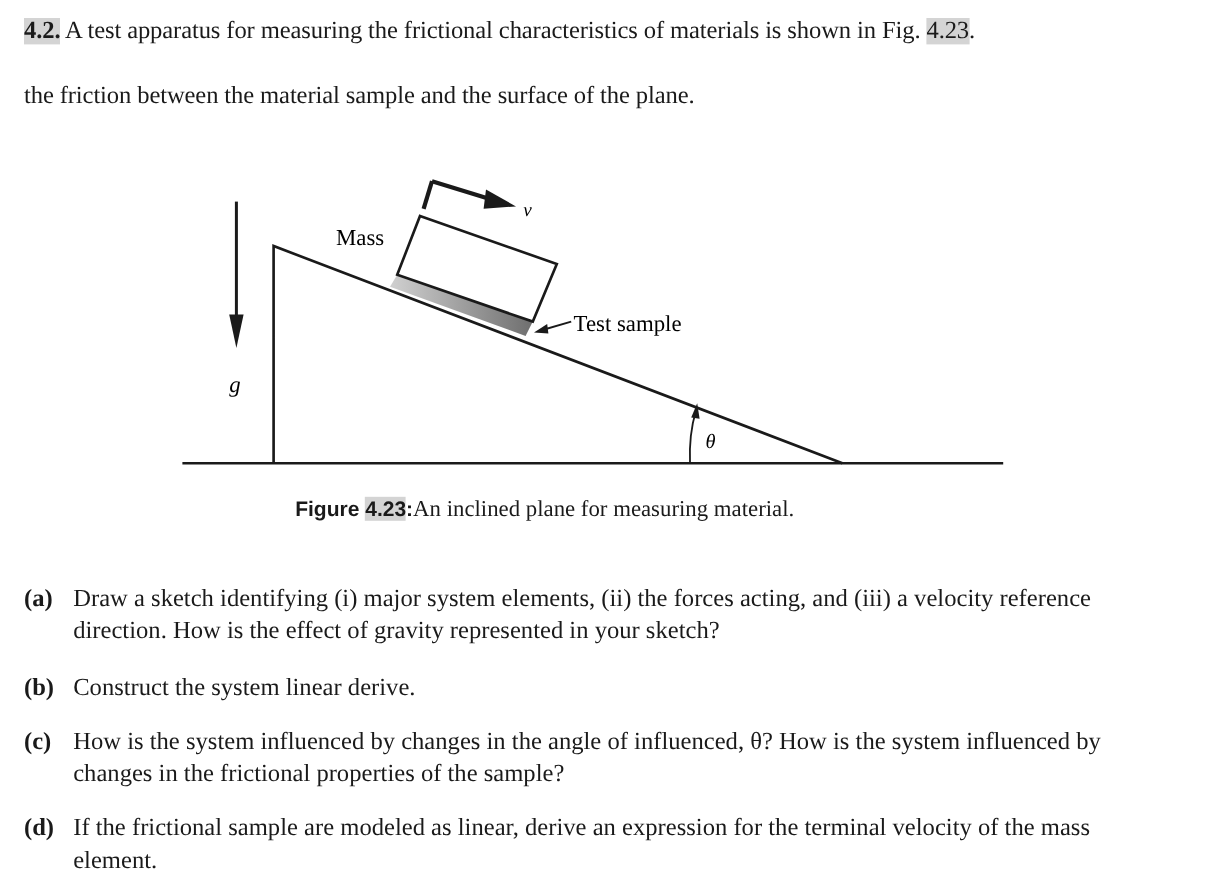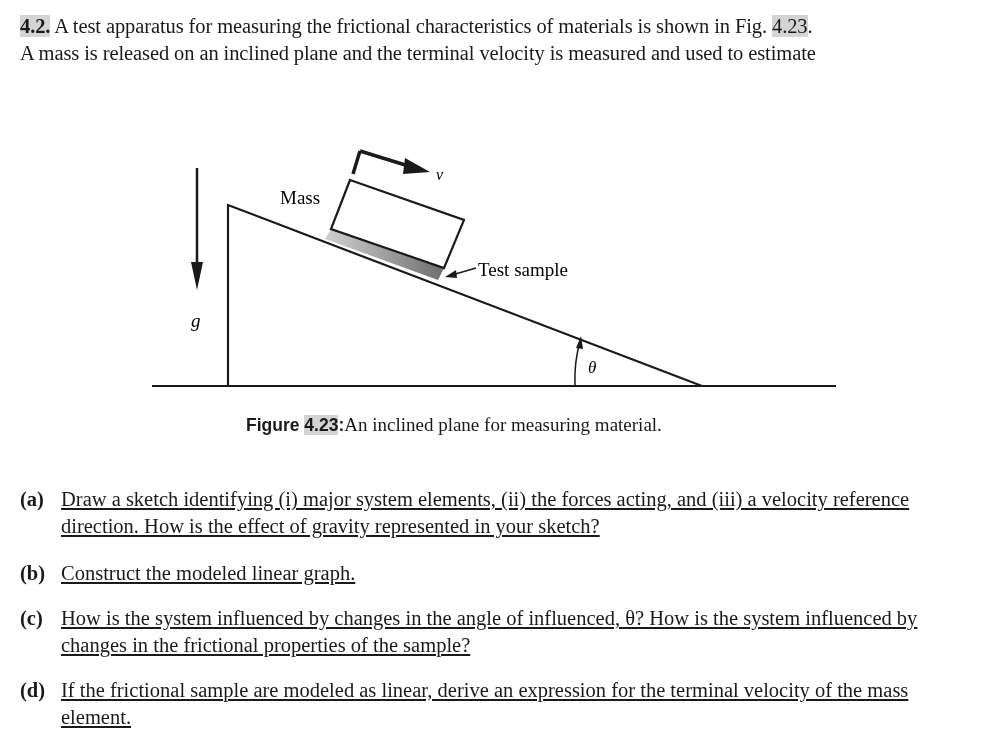--- a/index.html
+++ b/index.html
@@ -21,7 +21,7 @@
 
 <div class="para" style="top:13px;">
   <span class="num hl">4.2.</span><span> A test apparatus for measuring the frictional characteristics of materials is shown in Fig. </span><span class="hl">4.23</span><span>.</span><br>
-  <span>A mass is released on an inclined plane and the terminal velocity is measured and used to estimate</span><br>
+  <br>
 </div>
 
 <svg class="figure" width="1006" height="460" viewBox="0 0 1006 460">

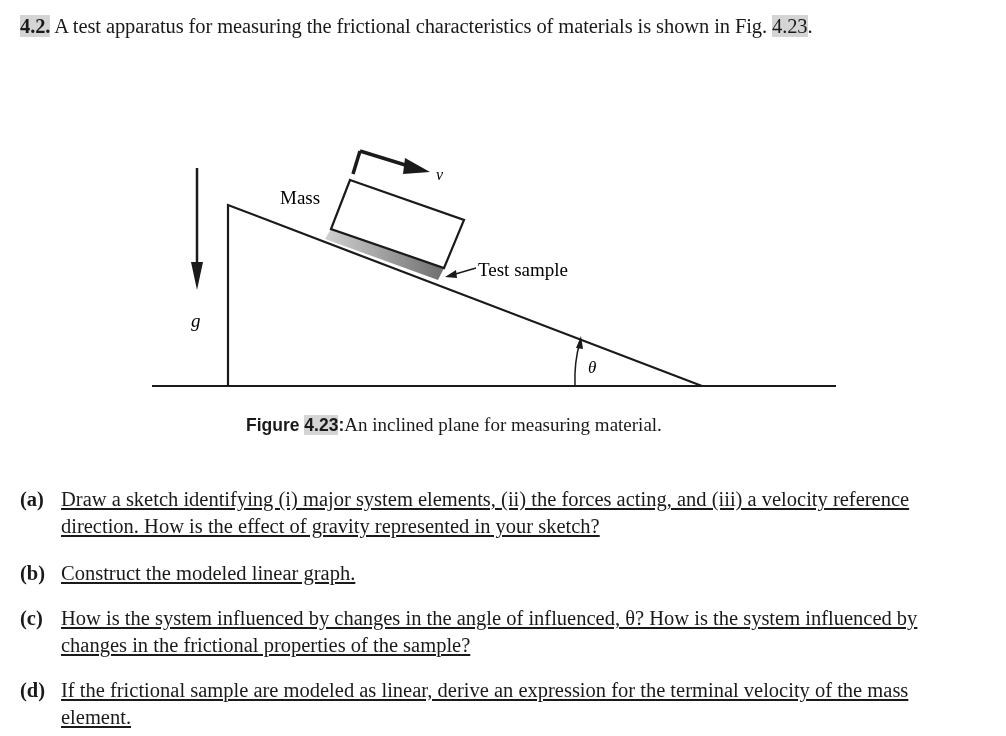--- a/index.html
+++ b/index.html
@@ -22,6 +22,7 @@
 <div class="para" style="top:13px;">
   <span class="num hl">4.2.</span><span> A test apparatus for measuring the frictional characteristics of materials is shown in Fig. </span><span class="hl">4.23</span><span>.</span><br>
   <br>
+  <span>the friction between the material sample and the surface of the plane.</span>
 </div>
 
 <svg class="figure" width="1006" height="460" viewBox="0 0 1006 460">

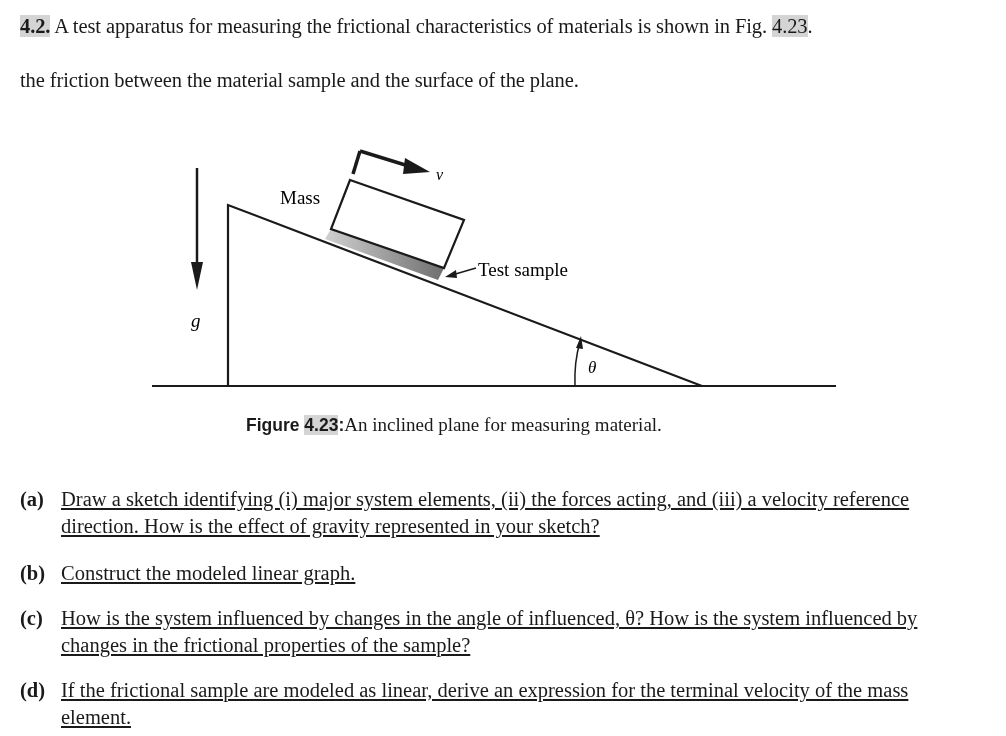--- a/index.html
+++ b/index.html
@@ -13,7 +13,7 @@
   .caption .lbl { font-family:"Liberation Sans", "DejaVu Sans", sans-serif; font-weight:bold; font-size:17.5px; }
   .q { position:absolute; left:20px; width:960px; font-size:20.5px; line-height:27px; }
   .q .tag { position:absolute; left:0; top:0; font-weight:bold; }
-  .q .txt { display:block; padding-left:41px;text-decoration:underline; }
+  .q .txt { display:block; padding-left:41px; }
   svg text { font-family:"Liberation Serif", "DejaVu Serif", serif; }
 </style>
 </head>

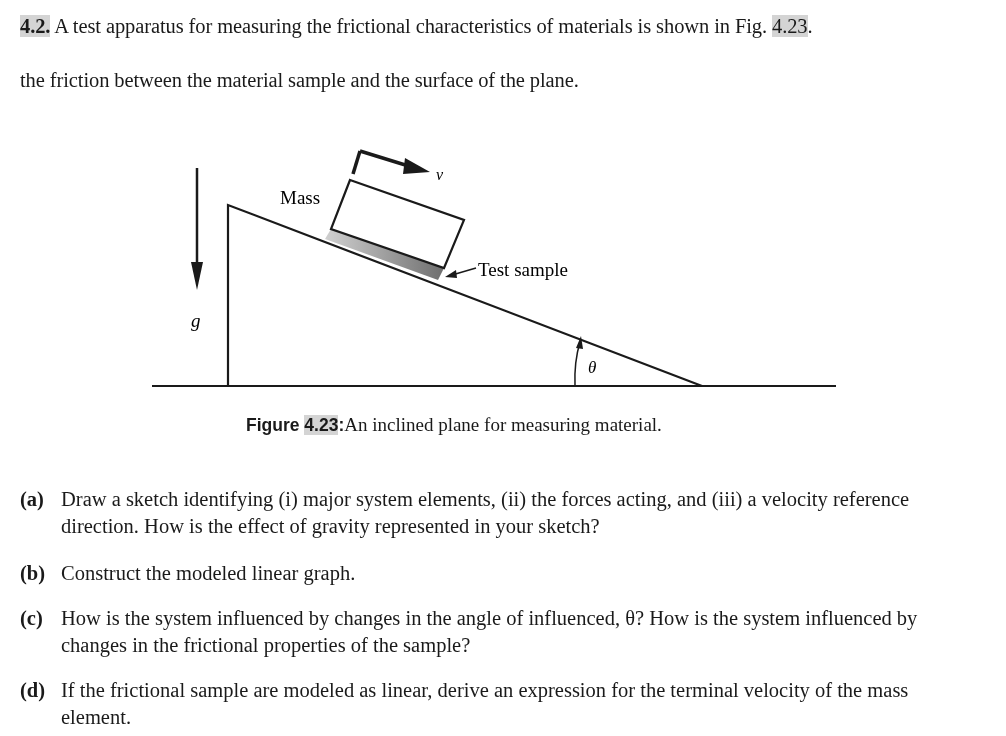--- a/index.html
+++ b/index.html
@@ -79,7 +79,7 @@
 </div>
 <div class="q" style="top:560px;">
   <span class="tag">(b)</span>
-  <span class="txt">Construct the modeled linear graph.</span>
+  <span class="txt">Construct the system linear derive.</span>
 </div>
 <div class="q" style="top:605px;">
   <span class="tag">(c)</span>

